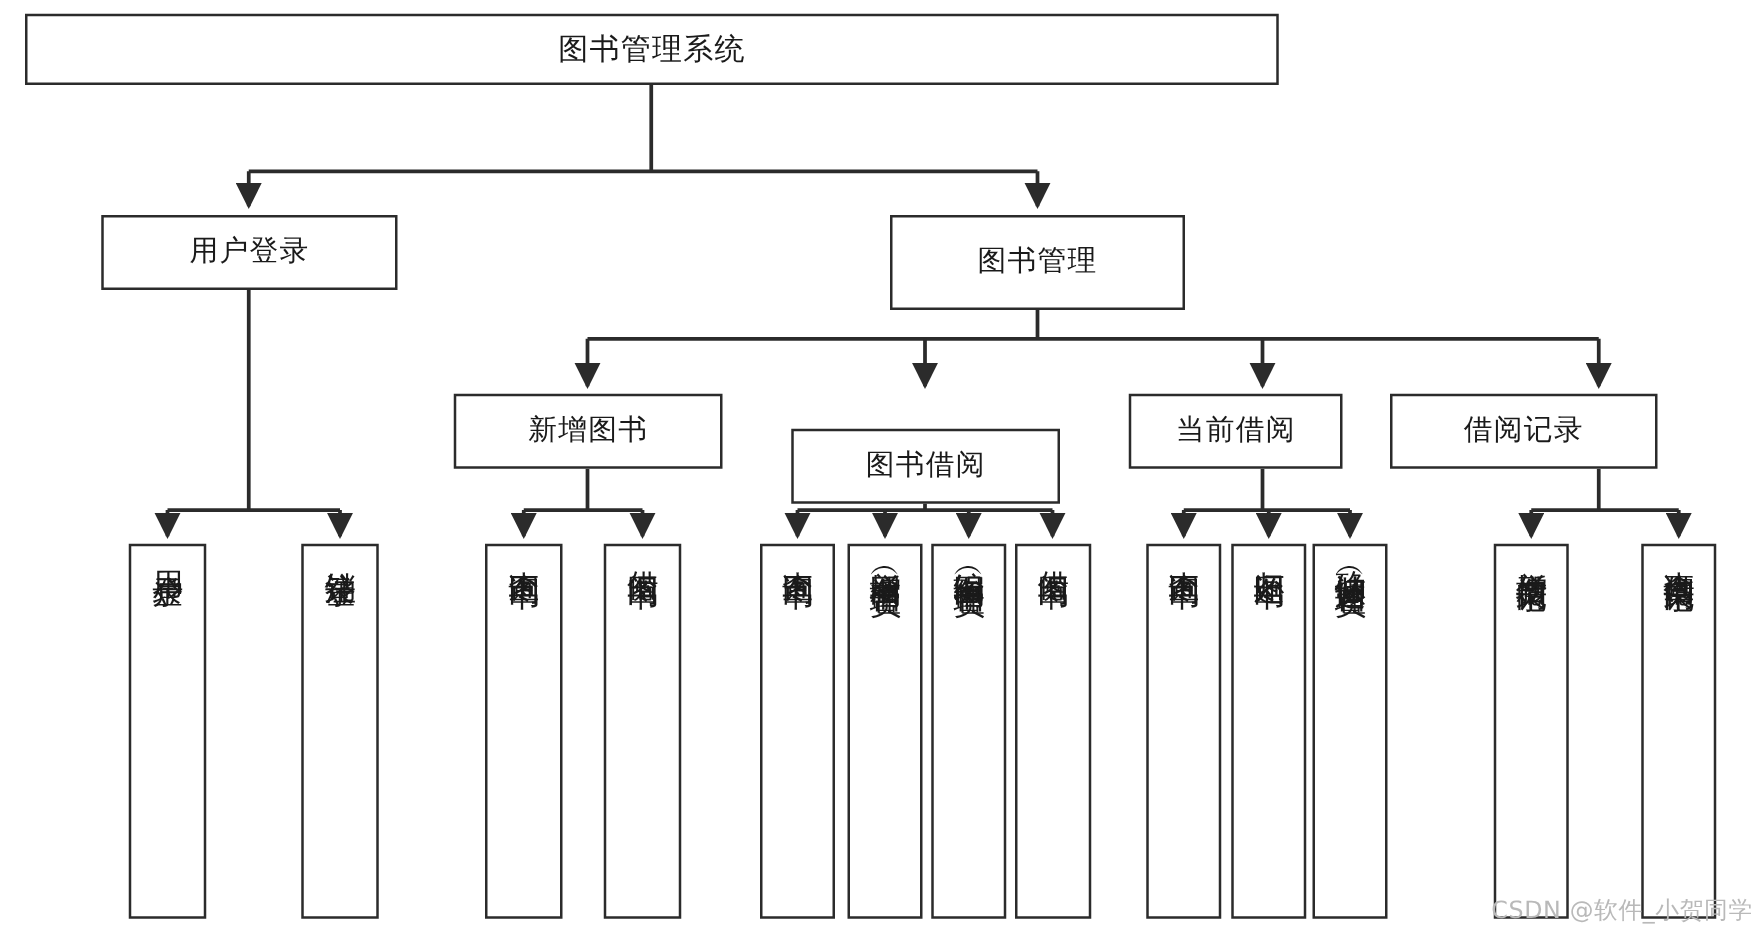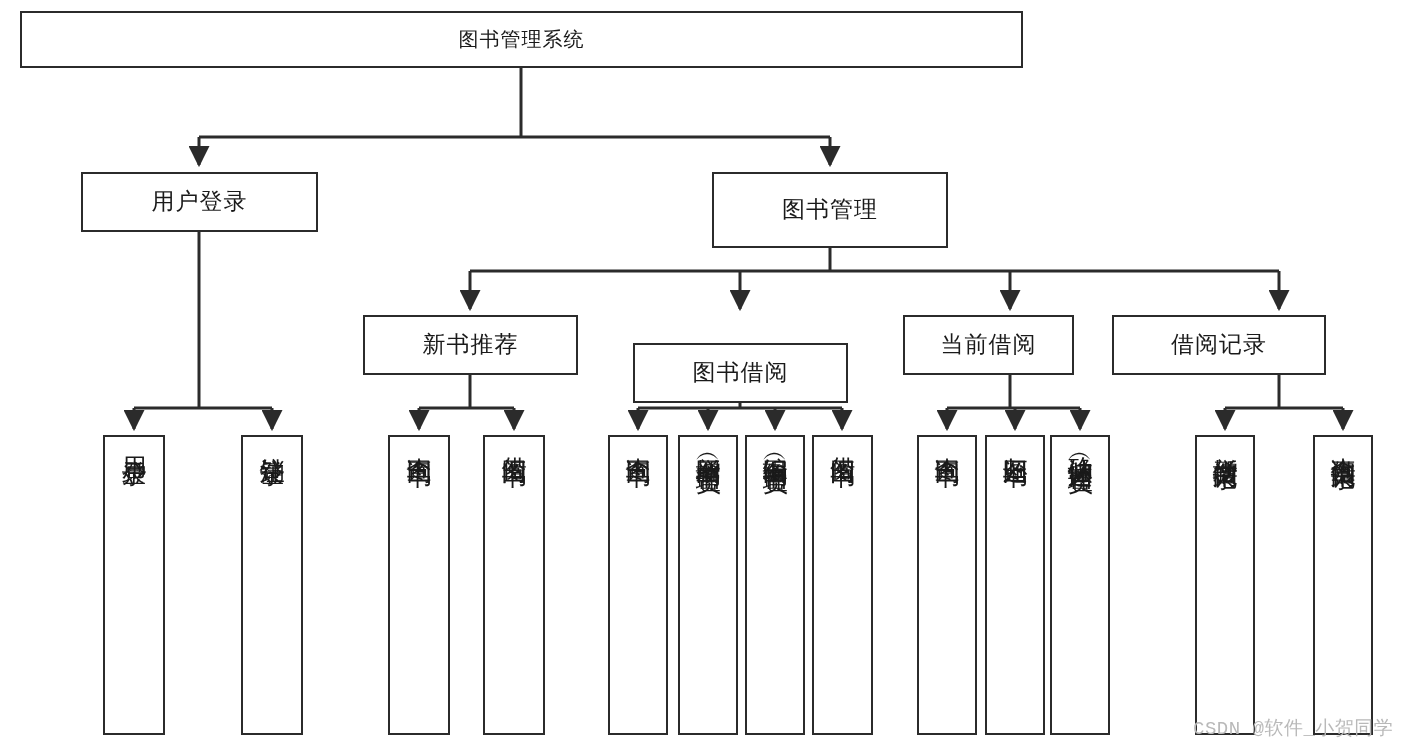--- a/index.html
+++ b/index.html
@@ -47,7 +47,7 @@
     letter-spacing: 1px;
   }
   .node.root .label {
-    font-size: 20px;
+    font-size: 24px;
     letter-spacing: 1px;
   }
   

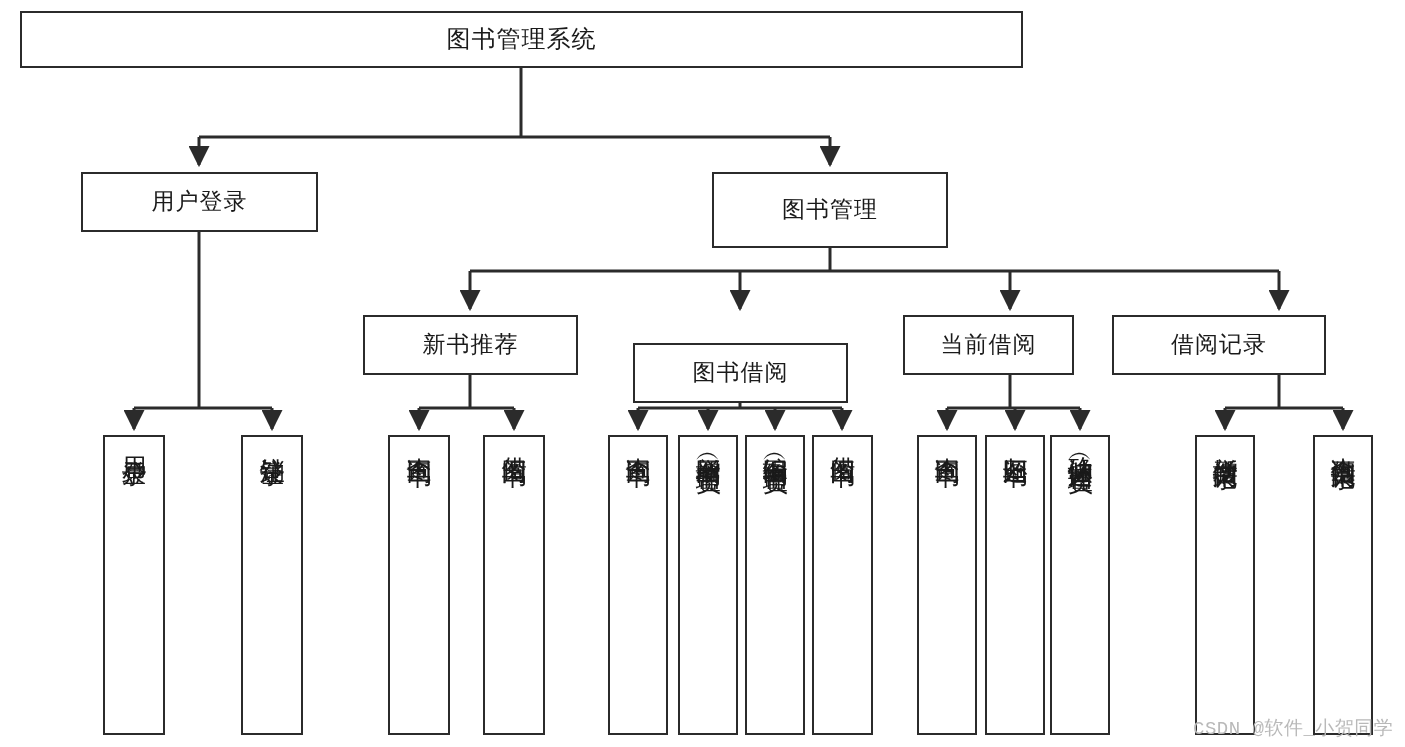--- a/index.html
+++ b/index.html
@@ -139,7 +139,7 @@
   </div>
 
   <div class="node h" style="left:363px; top:315px; width:215px; height:60px;">
-    <span class="label">新书推荐</span>
+    <span class="label">新增图书</span>
   </div>
   <div class="node h" style="left:633px; top:315px; width:215px; height:60px;margin-top:28px;">
     <span class="label">图书借阅</span>

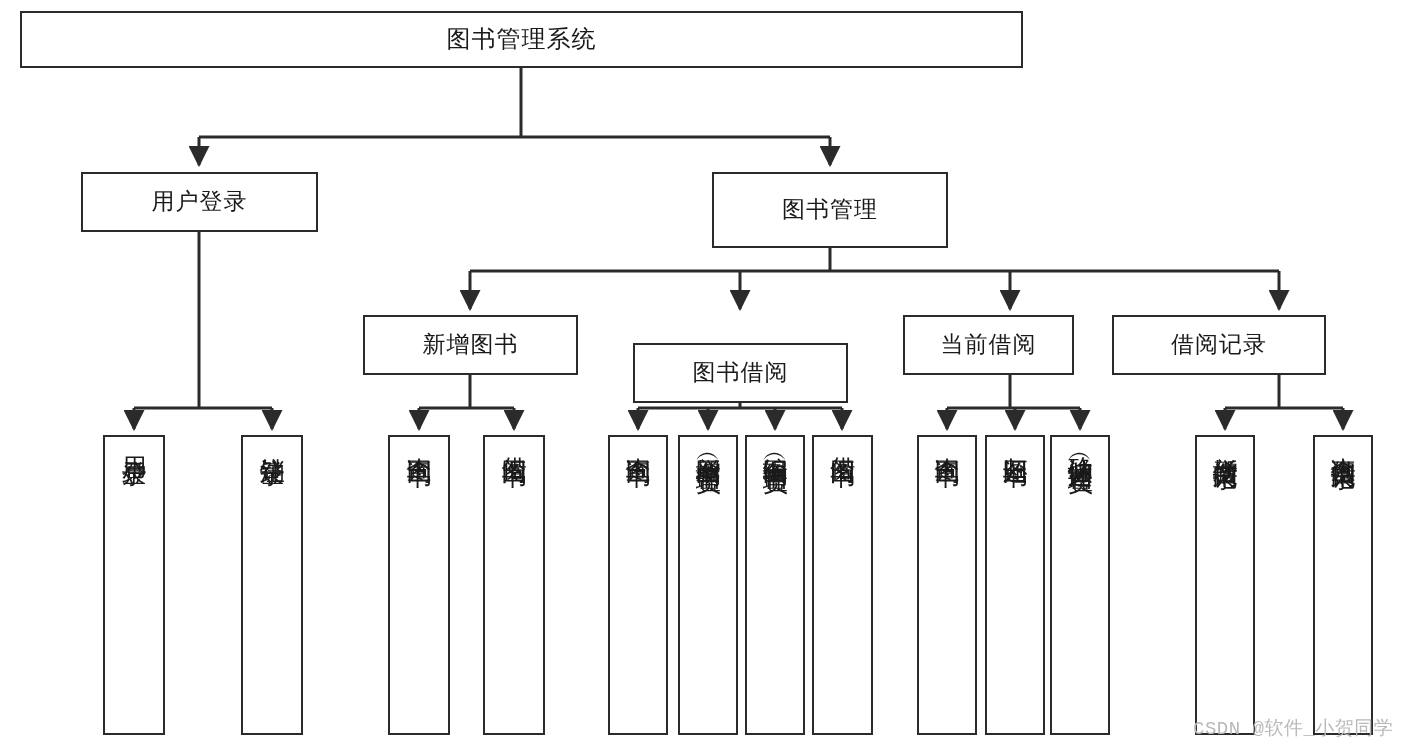--- a/index.html
+++ b/index.html
@@ -195,7 +195,7 @@
     <span class="label">查询借阅记录</span>
   </div>
 
-  <div class="watermark" style="left:1193px; top:715px;font-family:Liberation Mono, monospace;">CSDN @软件_小贺同学</div>
+  <div class="watermark" style="left:1193px; top:715px;">CSDN @软件_小贺同学</div>
 
 </div>
 

